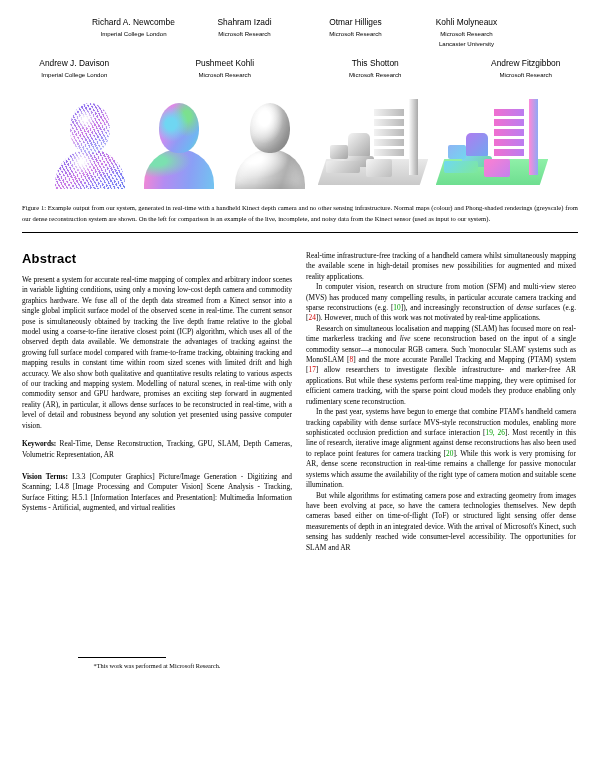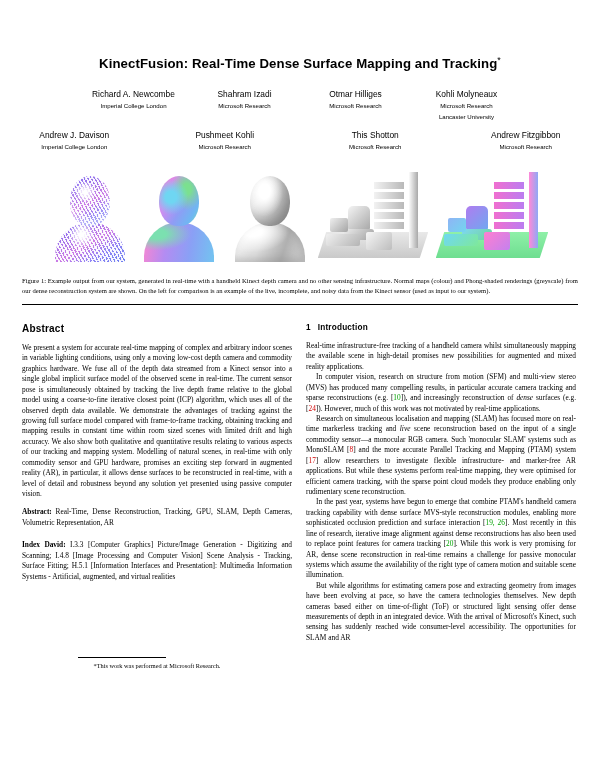--- a/index.html
+++ b/index.html
@@ -290,9 +290,6 @@
 
 <div class="page">
 
-  <h1 class="title">
-    <span>KinectFusion: Real-Time Dense Surface Mapping and Tracking</span><span class="star">*</span>
-  </h1>
 
   <div class="authors">
     <div class="author-row">

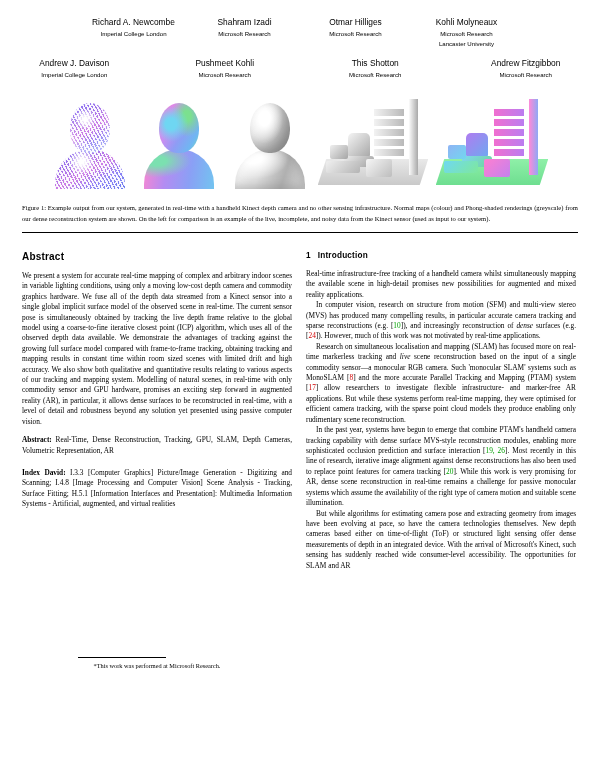--- a/index.html
+++ b/index.html
@@ -395,7 +395,7 @@
 
     <div class="col">
       <div class="section-head">
-        <span class="smallcaps" style="font-size:10px">Abstract</span>
+        <span class="smallcaps" style="font-size:13px">Abstract</span>
       </div>
       <p class="body">We present a system for accurate real-time mapping of complex and arbitrary indoor scenes in variable lighting conditions, using only a moving low-cost depth camera and commodity graphics hardware. We fuse all of the depth data streamed from a Kinect sensor into a single global implicit surface model of the observed scene in real-time. The current sensor pose is simultaneously obtained by tracking the live depth frame relative to the global model using a coarse-to-fine iterative closest point (ICP) algorithm, which uses all of the observed depth data available. We demonstrate the advantages of tracking against the growing full surface model compared with frame-to-frame tracking, obtaining tracking and mapping results in constant time within room sized scenes with limited drift and high accuracy. We also show both qualitative and quantitative results relating to various aspects of our tracking and mapping system. Modelling of natural scenes, in real-time with only commodity sensor and GPU hardware, promises an exciting step forward in augmented reality (AR), in particular, it allows dense surfaces to be reconstructed in real-time, with a level of detail and robustness beyond any solution yet presented using passive computer vision.</p>
 

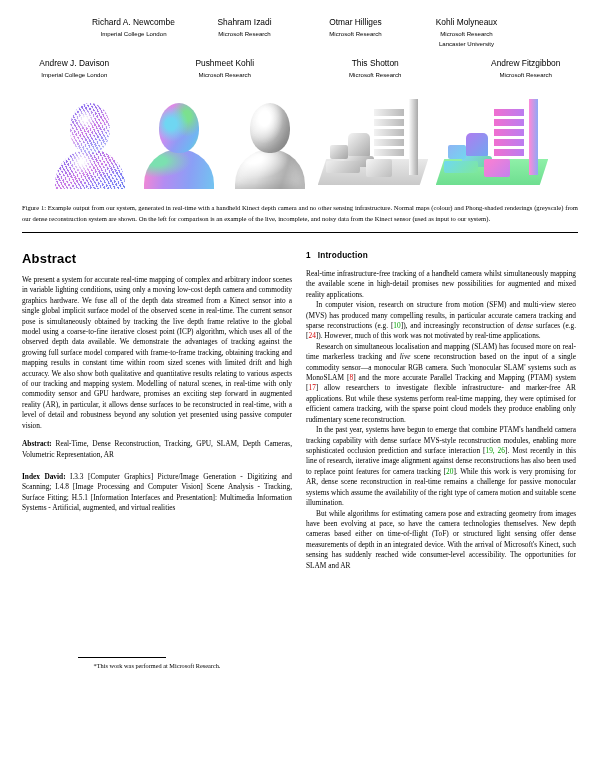--- a/index.html
+++ b/index.html
@@ -411,9 +411,6 @@
     </div>
 
     <div class="col">
-      <div class="section-head">
-        <span class="num">1</span><span>Introduction</span>
-      </div>
 
       <p class="body">Real-time infrastructure-free tracking of a handheld camera whilst simultaneously mapping the available scene in high-detail promises new possibilities for augmented and mixed reality applications.</p>
 

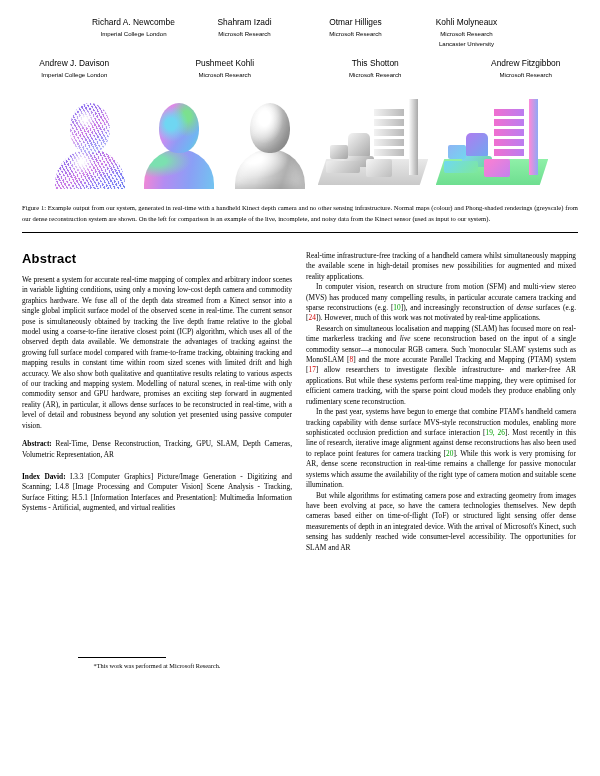--- a/index.html
+++ b/index.html
@@ -400,7 +400,7 @@
       <p class="body">We present a system for accurate real-time mapping of complex and arbitrary indoor scenes in variable lighting conditions, using only a moving low-cost depth camera and commodity graphics hardware. We fuse all of the depth data streamed from a Kinect sensor into a single global implicit surface model of the observed scene in real-time. The current sensor pose is simultaneously obtained by tracking the live depth frame relative to the global model using a coarse-to-fine iterative closest point (ICP) algorithm, which uses all of the observed depth data available. We demonstrate the advantages of tracking against the growing full surface model compared with frame-to-frame tracking, obtaining tracking and mapping results in constant time within room sized scenes with limited drift and high accuracy. We also show both qualitative and quantitative results relating to various aspects of our tracking and mapping system. Modelling of natural scenes, in real-time with only commodity sensor and GPU hardware, promises an exciting step forward in augmented reality (AR), in particular, it allows dense surfaces to be reconstructed in real-time, with a level of detail and robustness beyond any solution yet presented using passive computer vision.</p>
 
       <p class="body gap" style="text-indent:0">
-        <span class="lead">Abstract:</span>
+        <span class="lead">Keywords:</span>
         <span>Real-Time, Dense Reconstruction, Tracking, GPU, SLAM, Depth Cameras, Volumetric Representation, AR</span>
       </p>
 

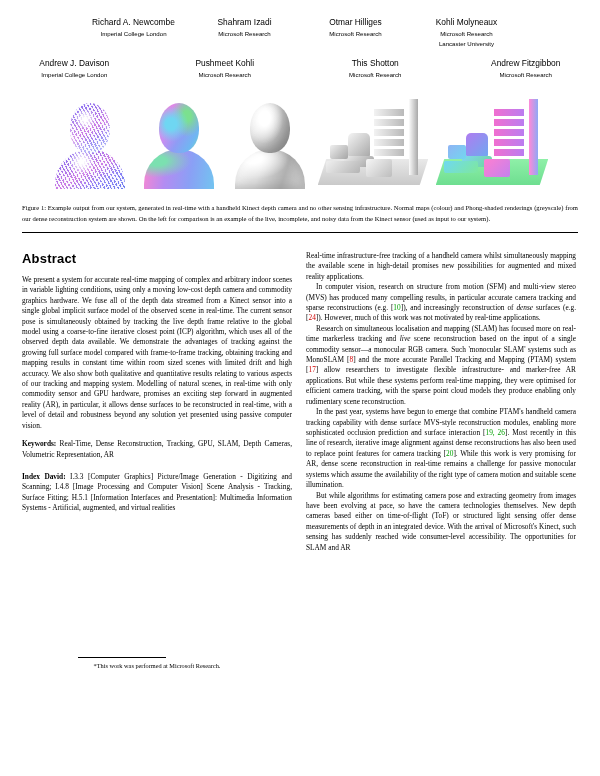--- a/index.html
+++ b/index.html
@@ -405,7 +405,7 @@
       </p>
 
       <p class="body gap" style="text-indent:0; margin-top:12px">
-        <span class="lead">Index David:</span>
+        <span class="lead">Vision Terms:</span>
         <span>I.3.3 [Computer Graphics] Picture/Image Generation - Digitizing and Scanning; I.4.8 [Image Processing and Computer Vision] Scene Analysis - Tracking, Surface Fitting; H.5.1 [Information Interfaces and Presentation]: Multimedia Information Systems - Artificial, augmented, and virtual realities</span>
       </p>
     </div>

